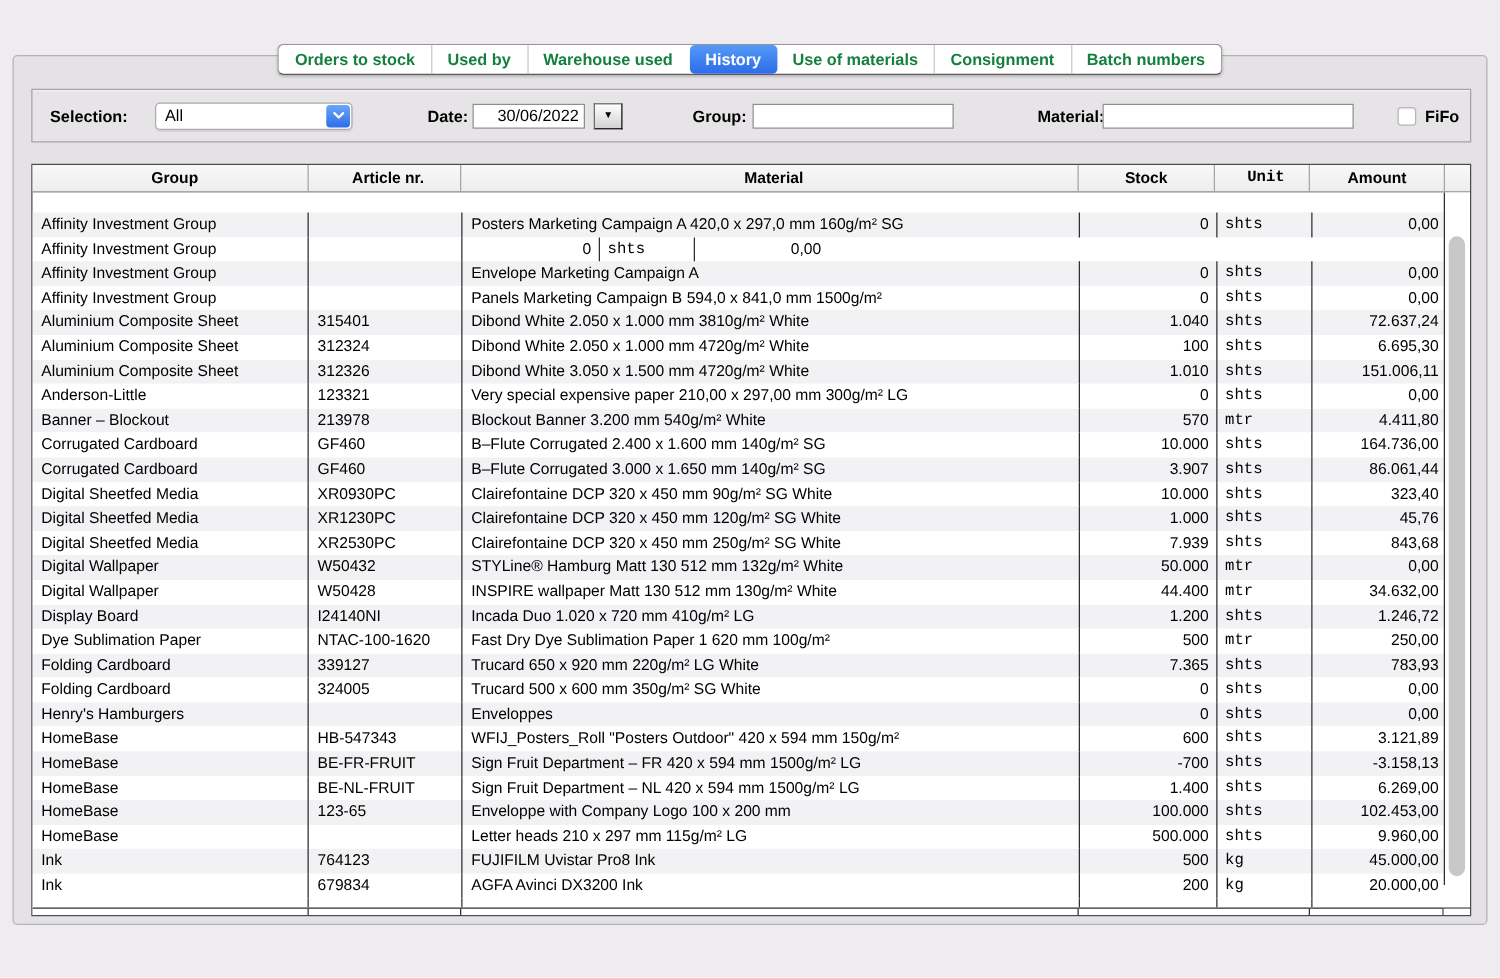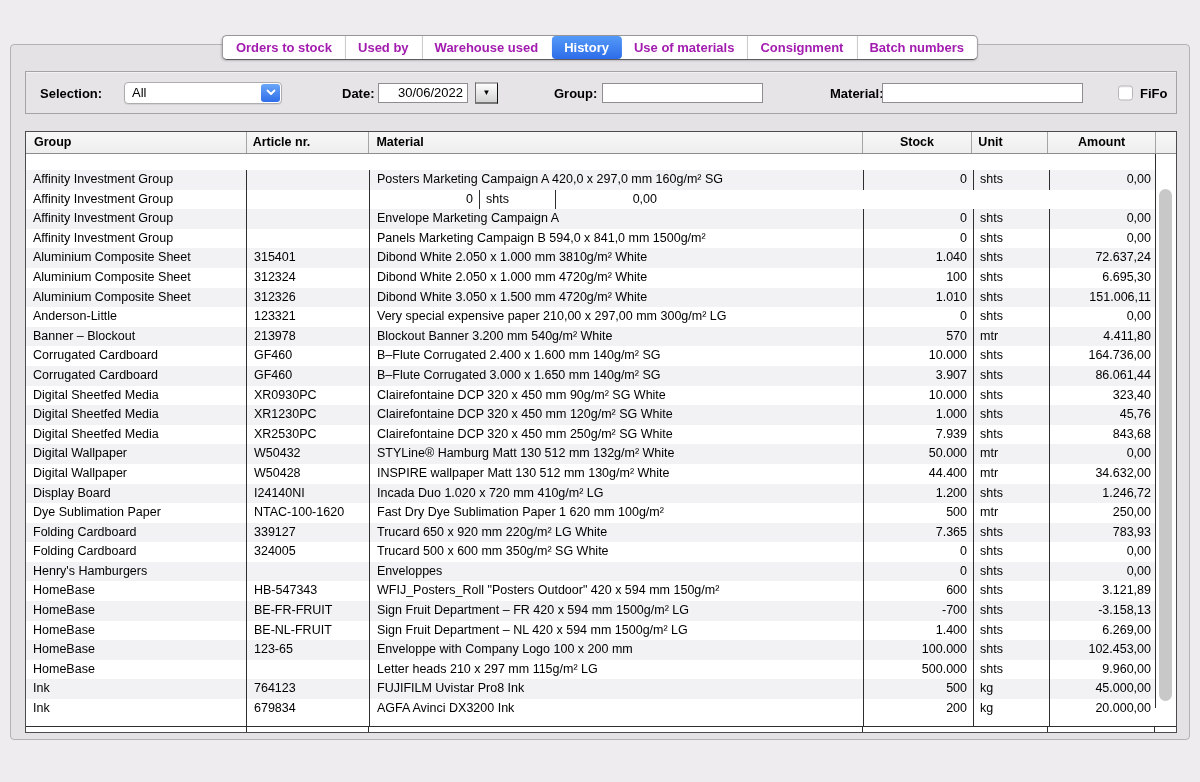--- a/index.html
+++ b/index.html
@@ -20,7 +20,7 @@
   }
   .tab{
     font-size:13px;font-weight:bold;line-height:23px;padding:0 13px;
-    cursor:default;color:#a21caf;
+    cursor:default;color:#15803d;
   }
   .tab + .tab{border-left:1px solid #c9c7ca;padding-left:12px;}
   .tab.active{

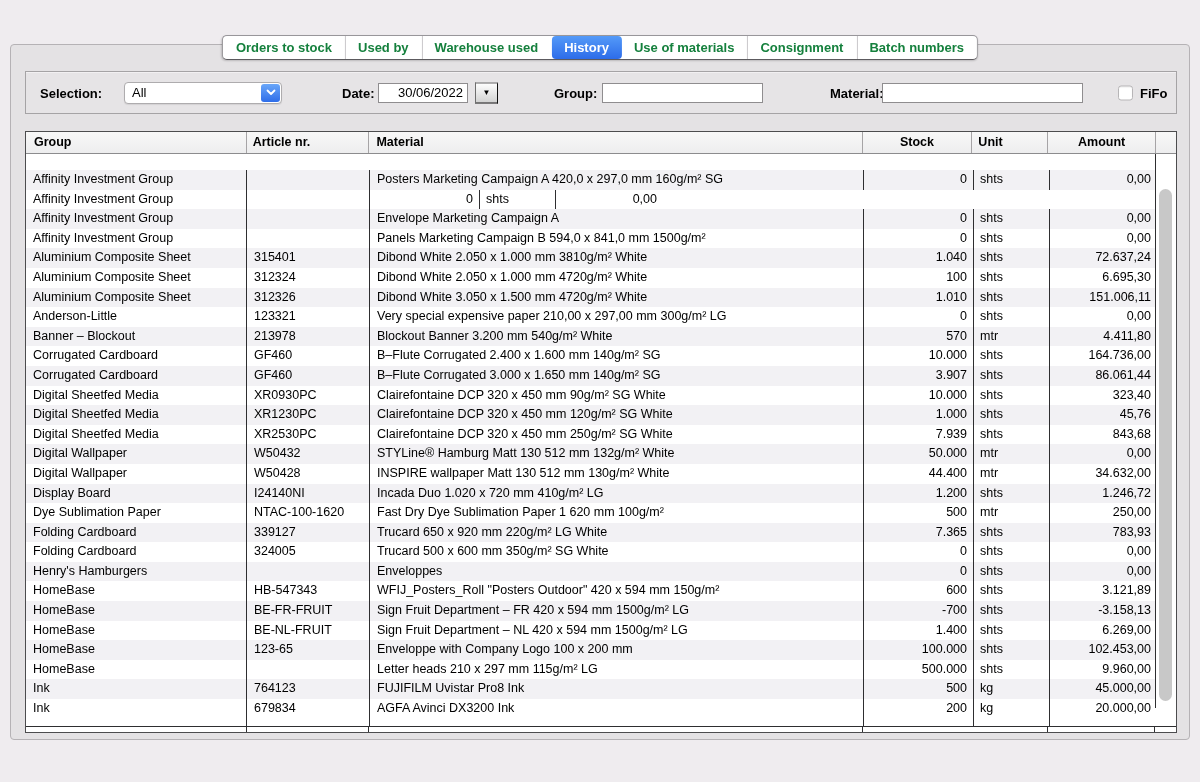--- a/index.html
+++ b/index.html
@@ -93,7 +93,7 @@
   .c-unit{width:76px;}
   .c-amount{width:107px;border-right:none;}
   .c-scroll{width:21px;border-right:none;border-left:1px solid #a6a4a6;}
-  .h-left{padding-left:8px;text-align:left;}
+  .h-left{padding-left:8px;text-align:center;}
   .h-center{text-align:center;}
   .tbody{flex:none;margin-top:16px;}
   .trow{display:flex;height:19.6px;line-height:19.6px;font-size:12.5px;width:1131px;}

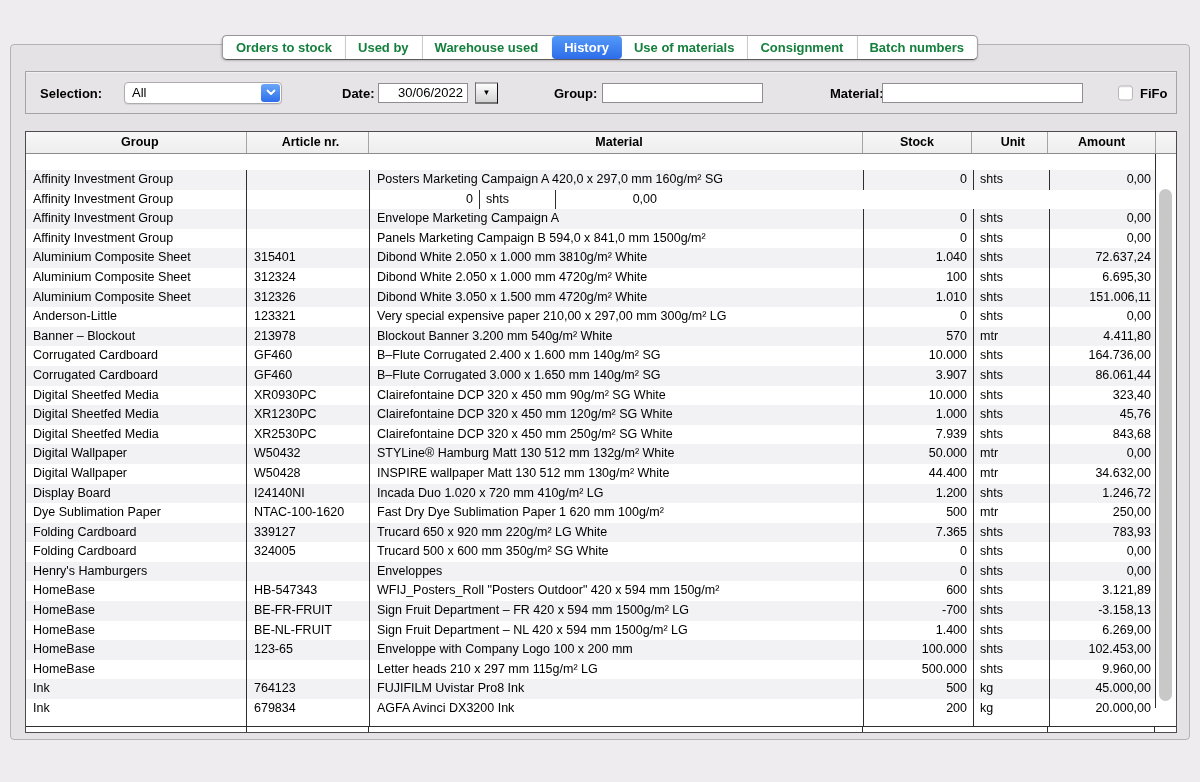--- a/index.html
+++ b/index.html
@@ -90,7 +90,7 @@
   .c-article{width:123px;}
   .c-material{width:494px;}
   .c-stock{width:110px;}
-  .c-unit{width:76px;}
+  .c-unit{width:76px;font-family:Liberation Mono, monospace;}
   .c-amount{width:107px;border-right:none;}
   .c-scroll{width:21px;border-right:none;border-left:1px solid #a6a4a6;}
   .h-left{padding-left:8px;text-align:center;}

